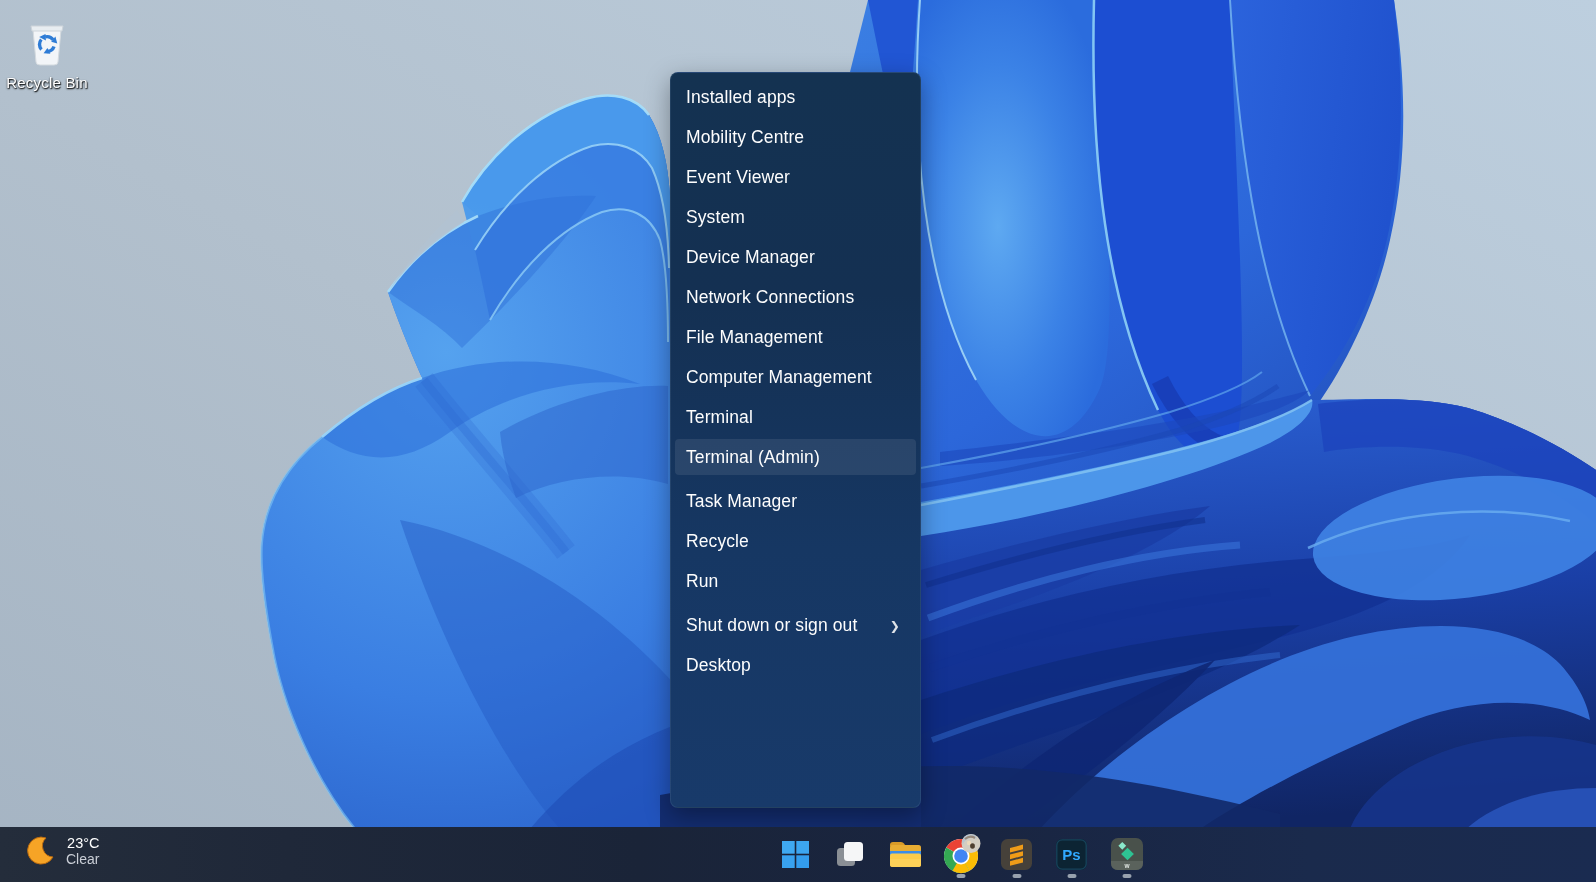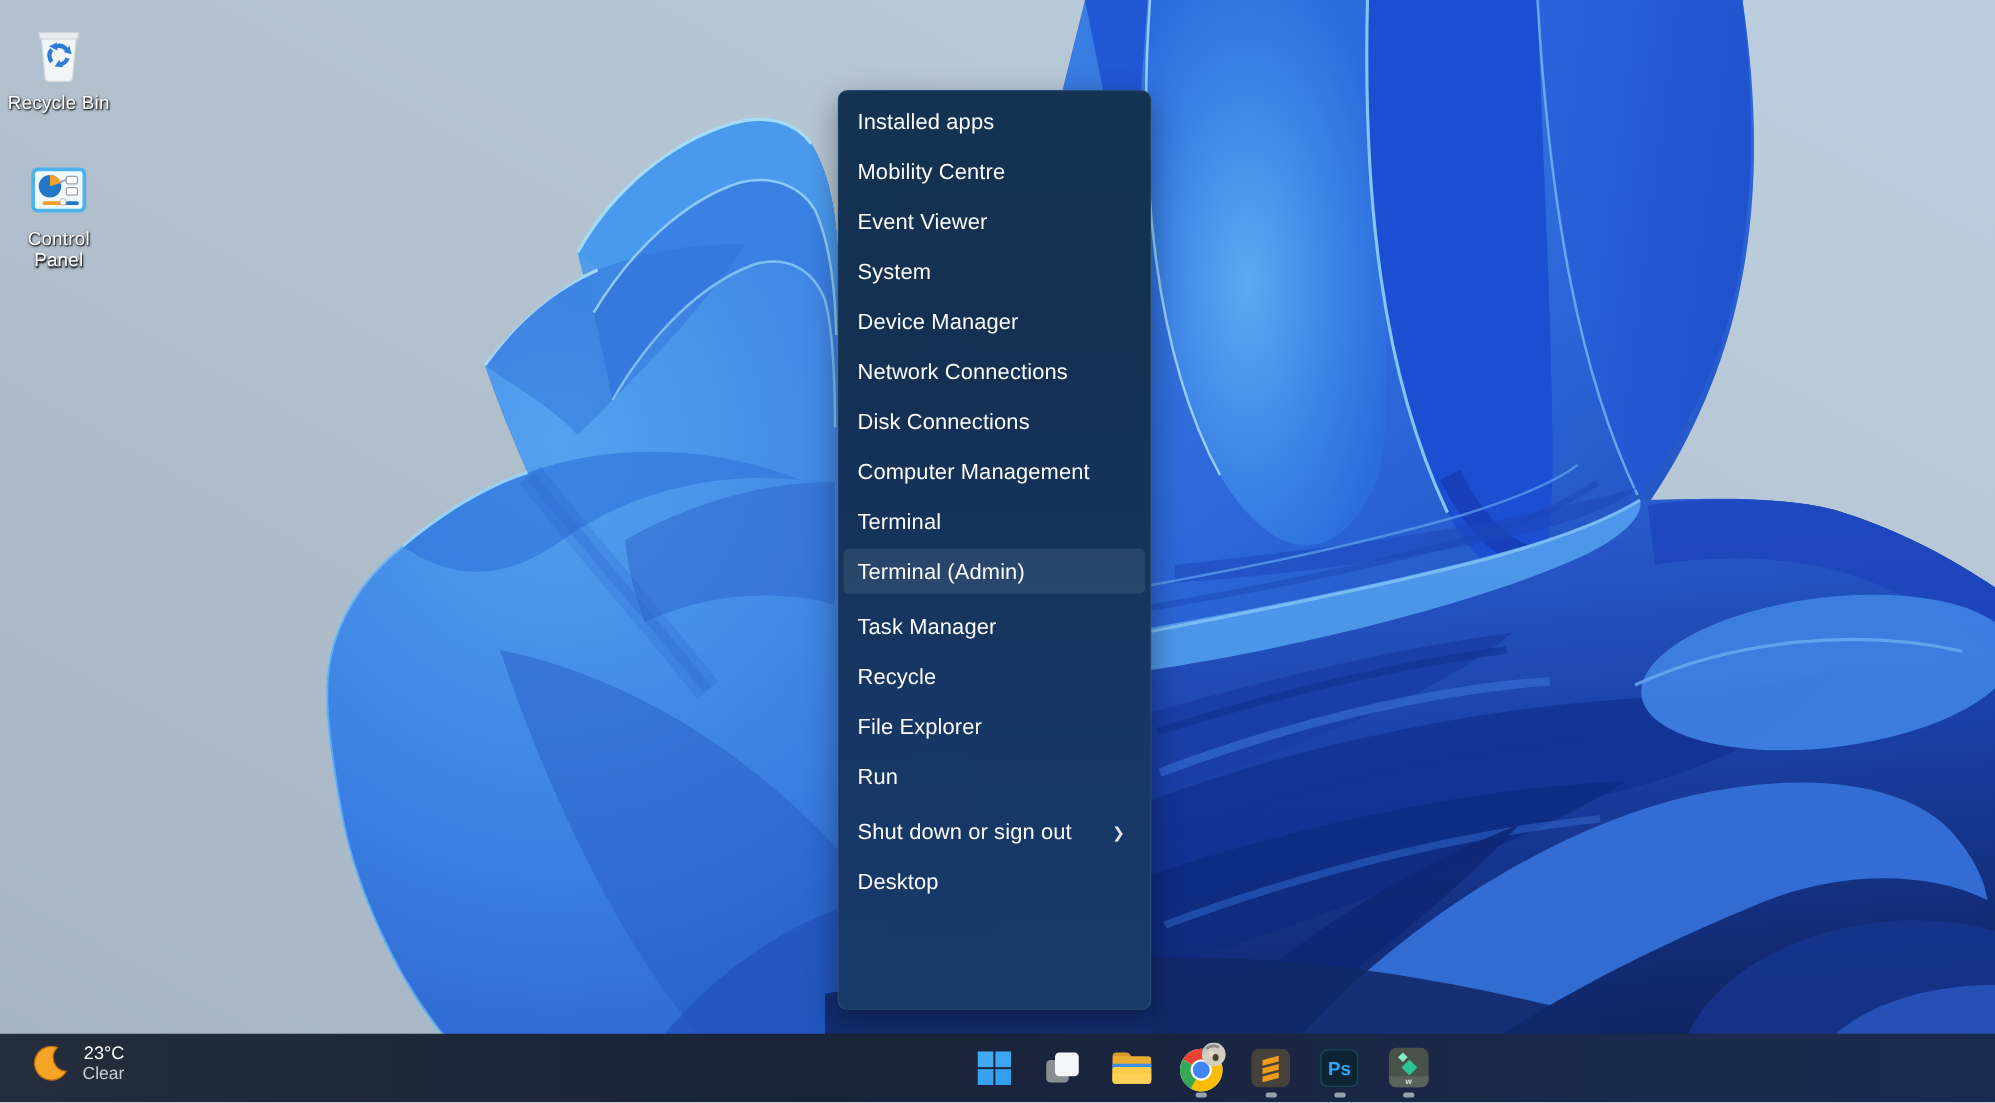--- a/index.html
+++ b/index.html
@@ -186,21 +186,6 @@
   </svg>
   <div class="lbl">Recycle Bin</div>
 </div>
-<div class="dicon" style="left:1px;top:133px;">
-  <svg width="46" height="38" viewBox="0 0 46 38" style="display:block;margin:0 auto;">
-    <rect x="1" y="1" width="44" height="36" rx="5" fill="#4db3ec"></rect>
-    <rect x="4" y="4" width="38" height="30" rx="2.5" fill="#eef8fd"></rect>
-    <circle cx="16" cy="16" r="9" fill="#2277c6"></circle>
-    <path d="M16,16 L16,7 A9,9 0 0 1 24.8,13.2 Z" fill="#f5a02c"></path>
-    <rect x="10" y="28" width="15" height="3" rx="1.5" fill="#f5a02c"></rect>
-    <rect x="27" y="28" width="12" height="3" rx="1.5" fill="#2277c6"></rect>
-    <circle cx="26.5" cy="28.5" r="2.6" fill="#fff" stroke="#888" stroke-width="0.5"></circle>
-    <rect x="29" y="8" width="9" height="6" rx="1.5" fill="#fff" stroke="#9aa2a8" stroke-width="1"></rect>
-    <rect x="29" y="17" width="9" height="6" rx="1.5" fill="#fff" stroke="#9aa2a8" stroke-width="1"></rect>
-    <path d="M24,14 q2,-3 5,-3" stroke="#9aa2a8" stroke-width="1.4" fill="none"></path>
-  </svg>
-  <div class="lbl" style="margin-top:12px;">Control Panel</div>
-</div>
 
 <div id="menu">
   <div class="mi">Installed apps</div>

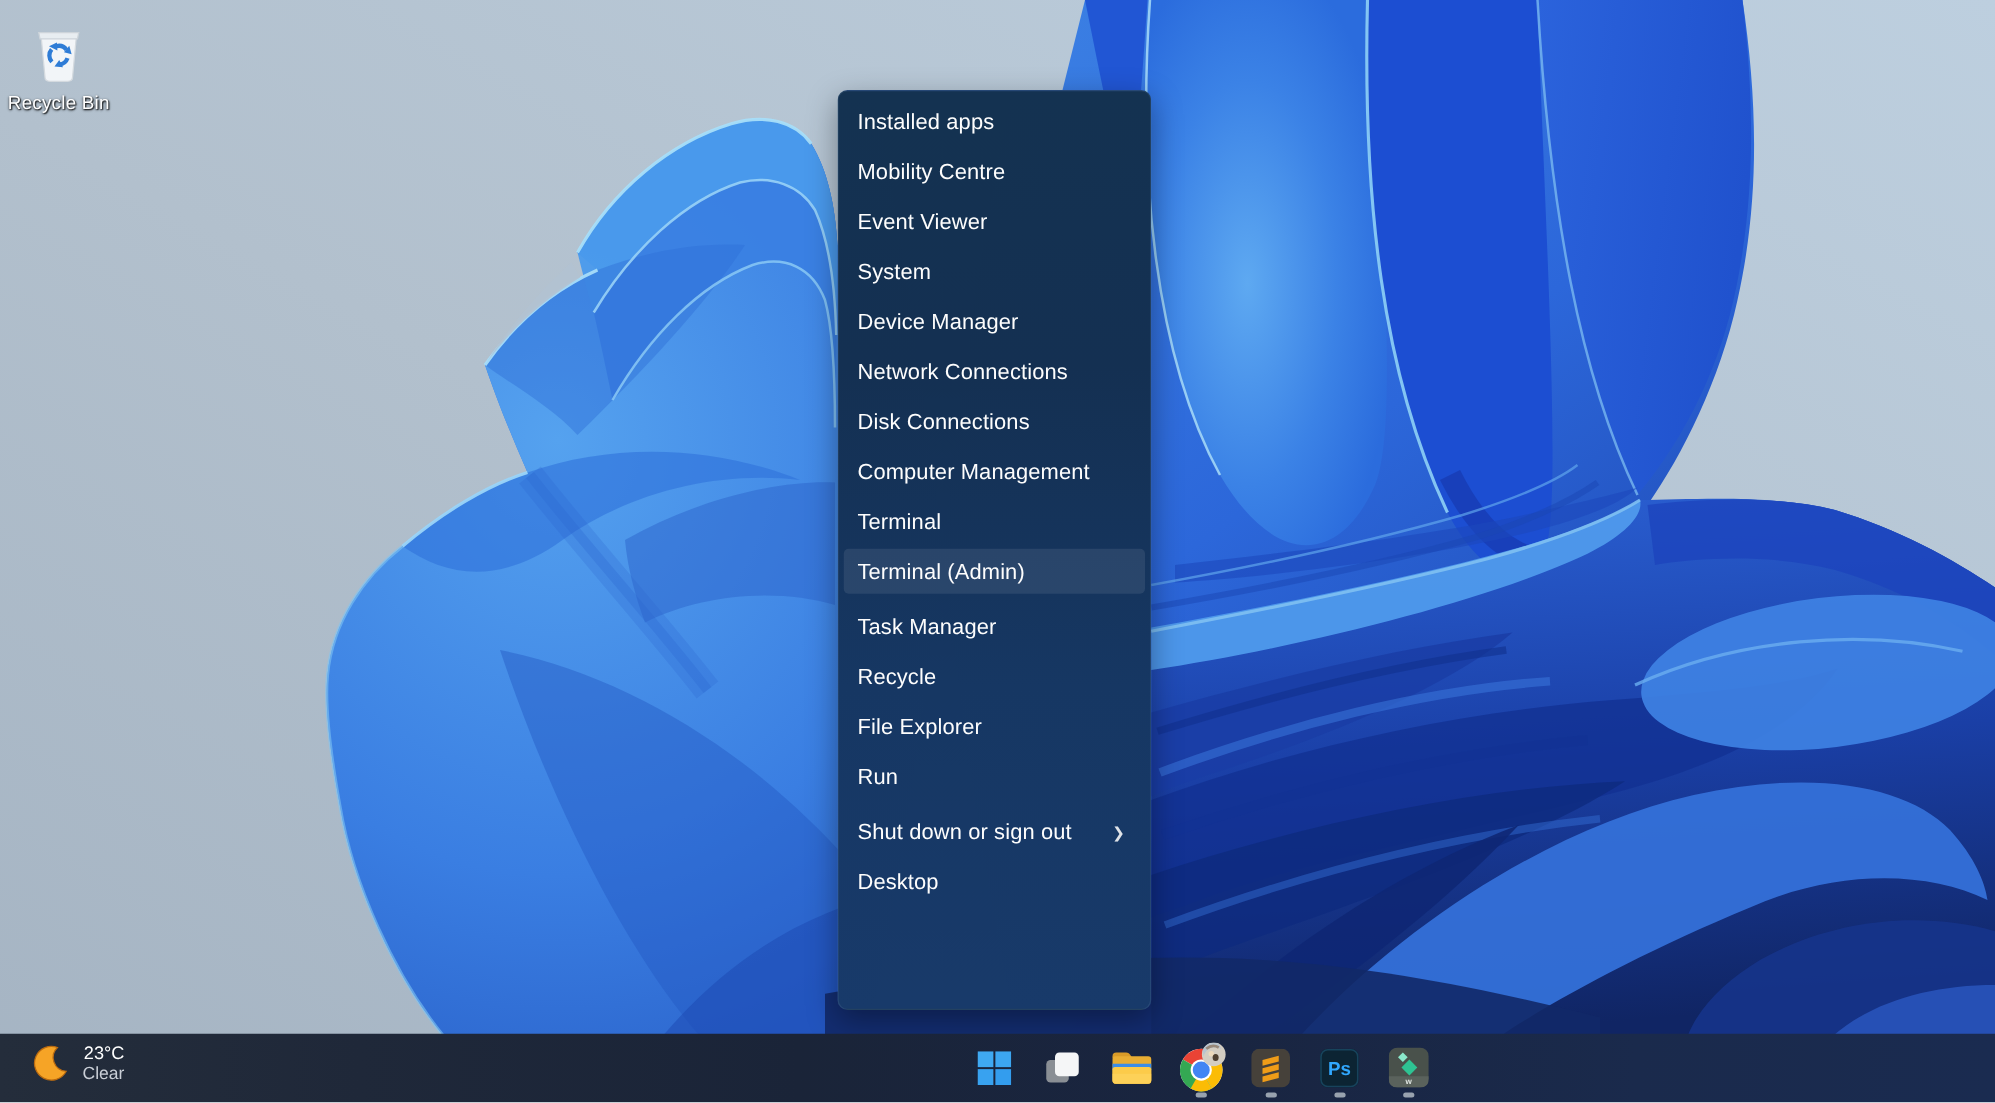--- a/index.html
+++ b/index.html
@@ -194,7 +194,7 @@
   <div class="mi">System</div>
   <div class="mi">Device Manager</div>
   <div class="mi">Network Connections</div>
-  <div class="mi">Disk Connections</div>
+  <div class="mi">File Management</div>
   <div class="mi">Computer Management</div>
   <div class="mi">Terminal</div>
   <div class="mi hl">Terminal (Admin)</div>

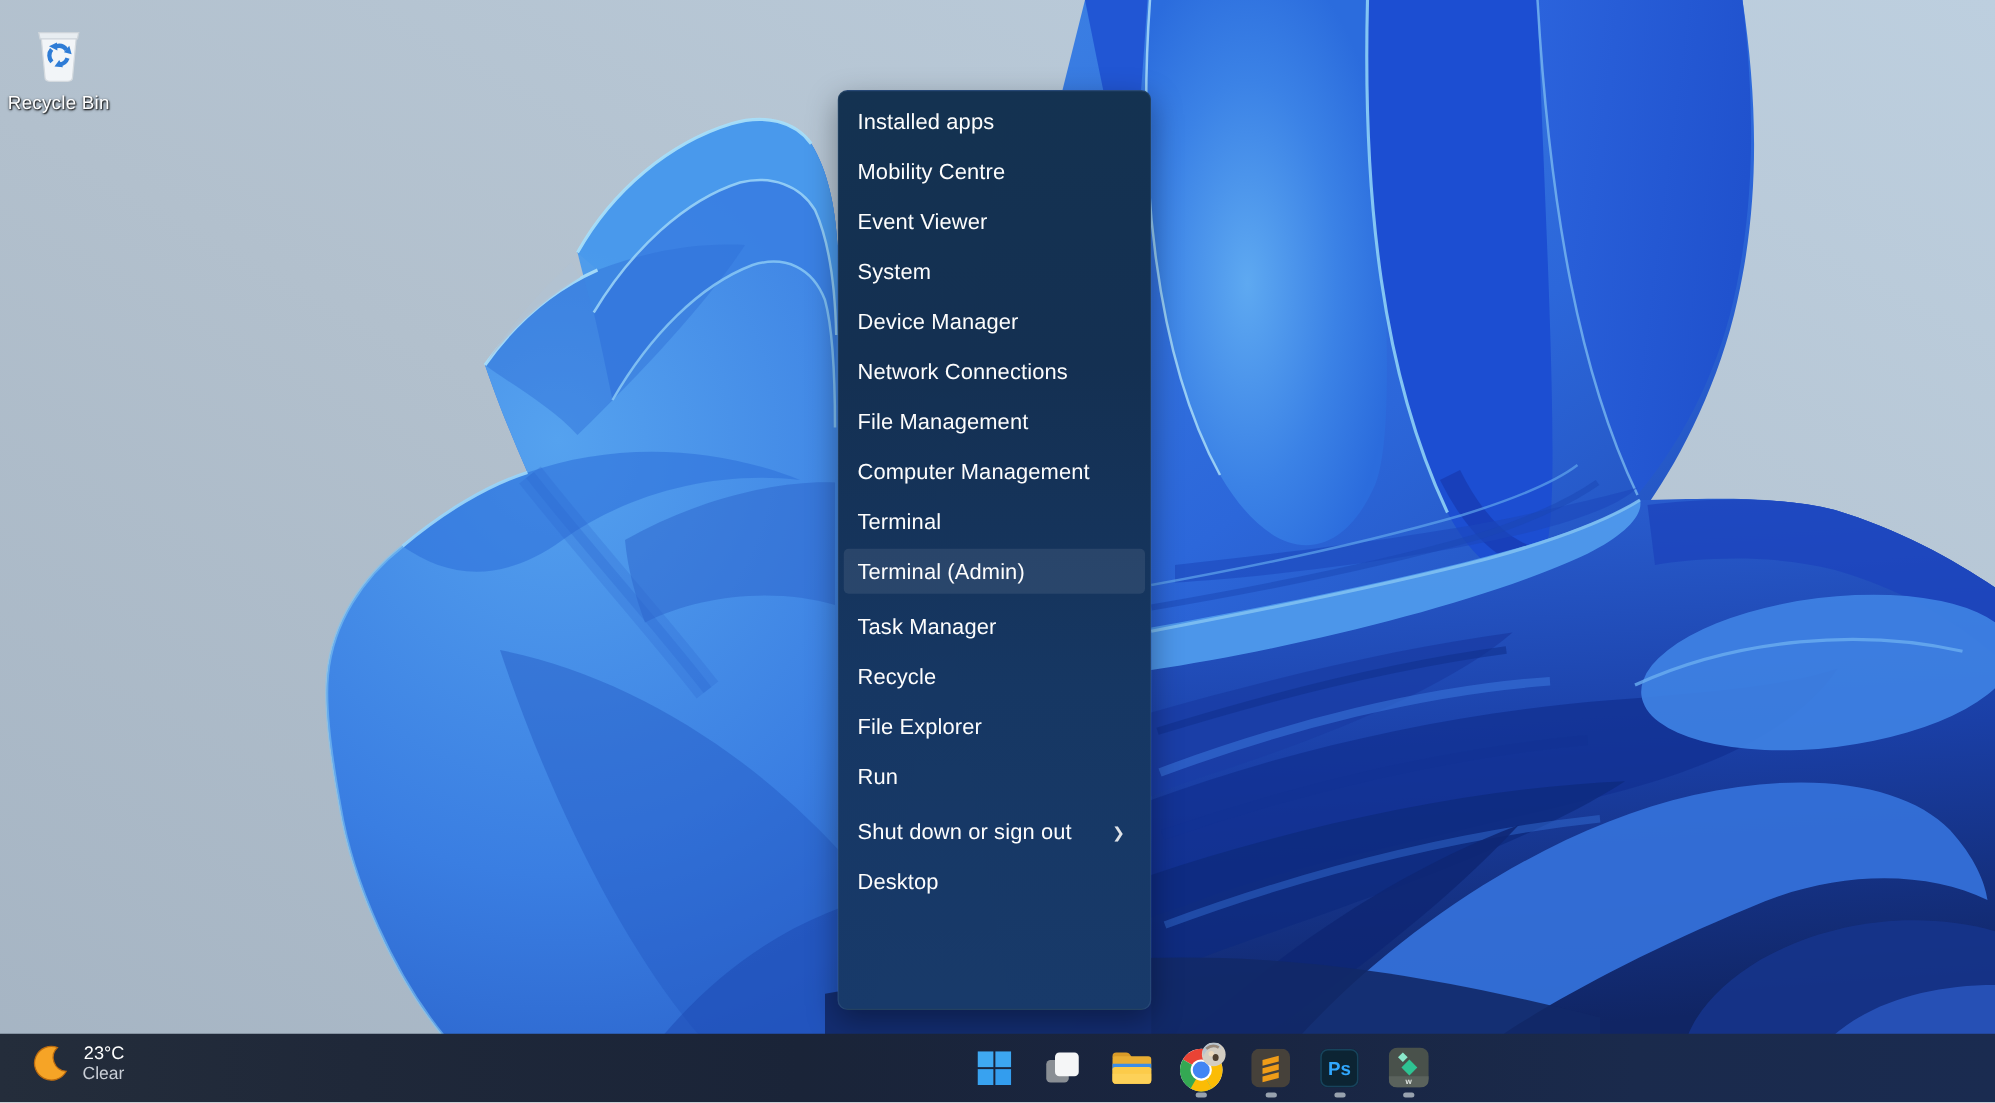--- a/index.html
+++ b/index.html
@@ -201,7 +201,6 @@
   <div class="sep"></div>
   <div class="mi">Task Manager</div>
   <div class="mi">Recycle</div>
-  <div class="mi">File Explorer</div>
   <div class="mi">Run</div>
   <div class="sep"></div>
   <div class="mi">Shut down or sign out<span class="arrow">❯</span></div>

